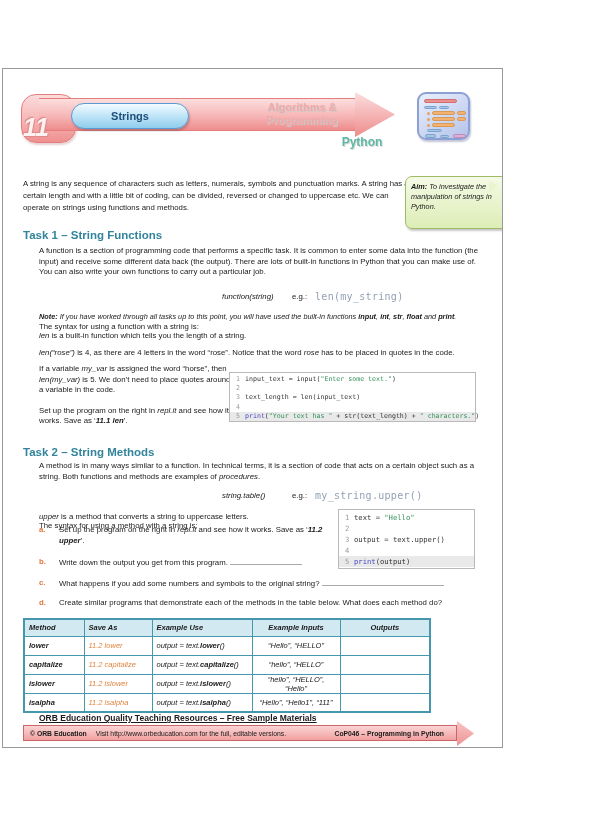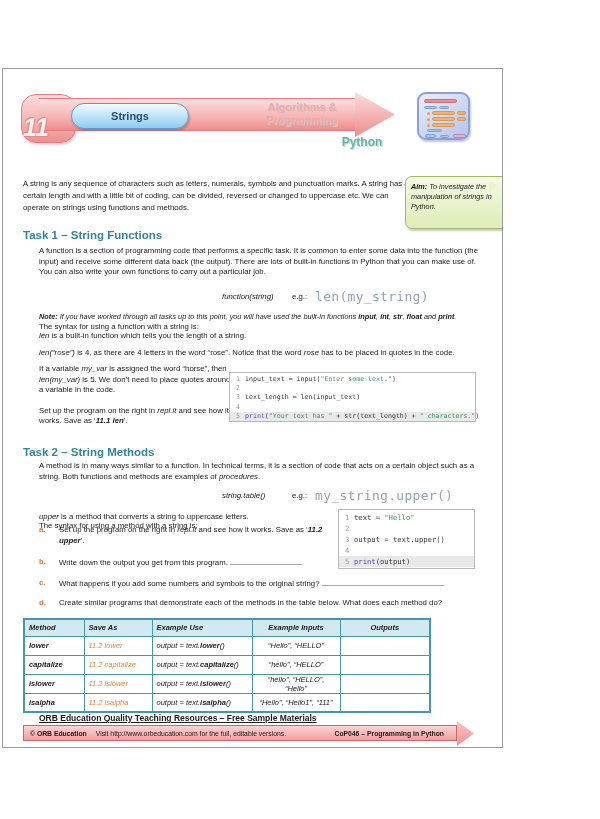--- a/index.html
+++ b/index.html
@@ -80,7 +80,7 @@
   .syntax-line .code-seg  { position:absolute; left:183px; top:0; font-style:italic; }
   .syntax-line .eg-seg    { position:absolute; left:253px; top:0; }
   .syntax-line .egcode-seg{ position:absolute; left:276px; top:0;
-     font-family:"DejaVu Sans Mono",monospace; font-size:13px; color:#93a1b4; letter-spacing:.3px;text-align:right; }
+     font-family:"DejaVu Sans Mono",monospace; font-size:10px; color:#93a1b4; letter-spacing:.3px;text-align:right; }
 
   .note-line { left:36px; top:243px; width:460px; font-size:7.3px; white-space:nowrap; }
   .len-line  { left:36px; top:261px; width:455px; }

